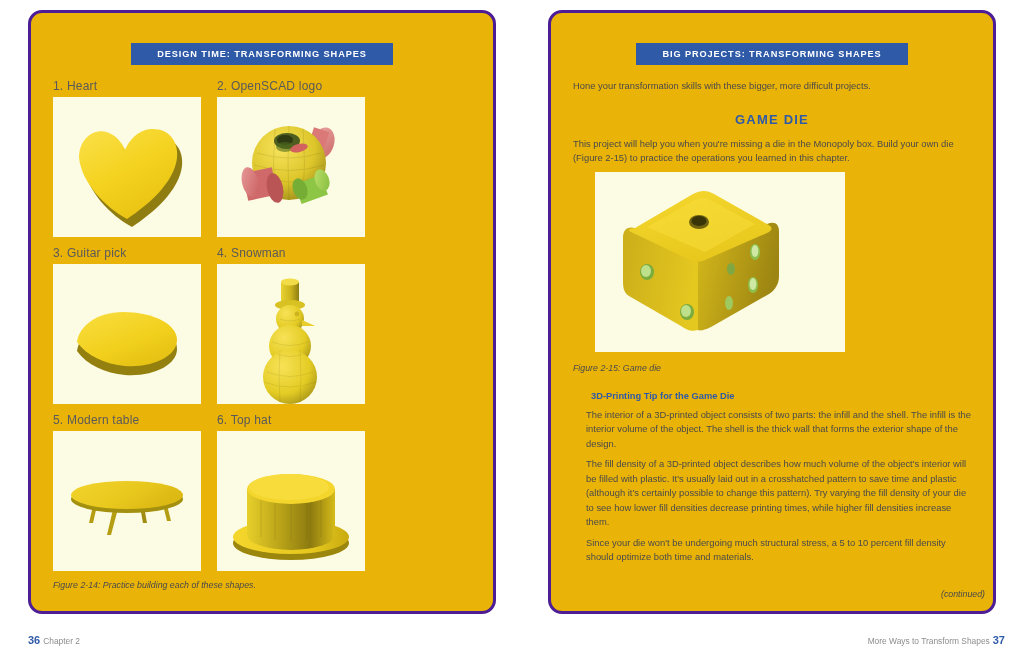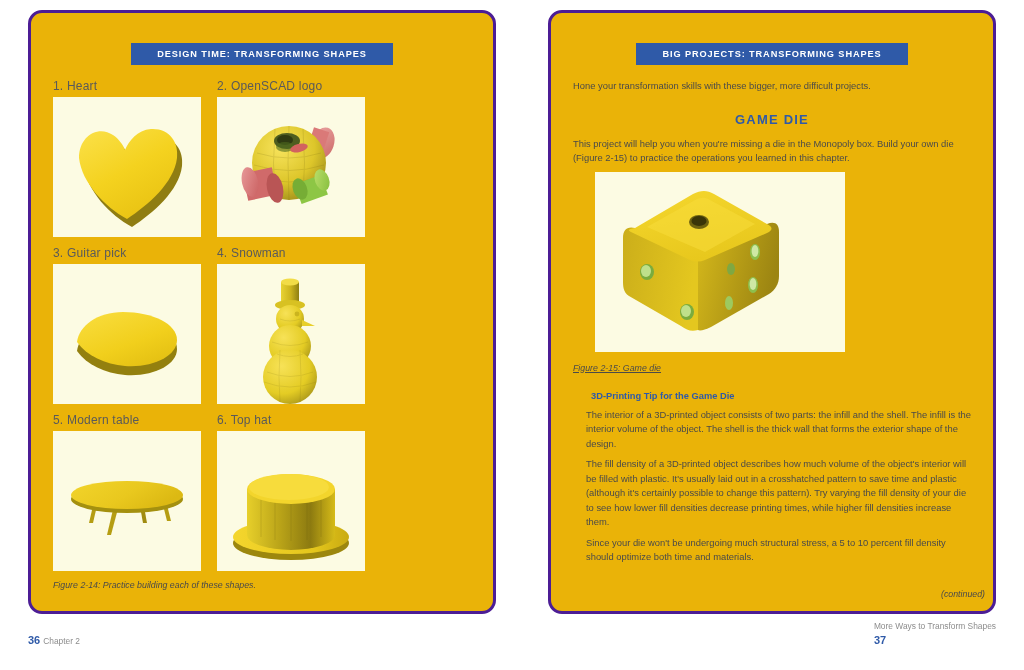--- a/index.html
+++ b/index.html
@@ -146,7 +146,6 @@
     font-style: italic;
     color: #4a4a4a;
     margin: 11px 0 0 0;
-    text-decoration: underline;
   }
 
   .continued {

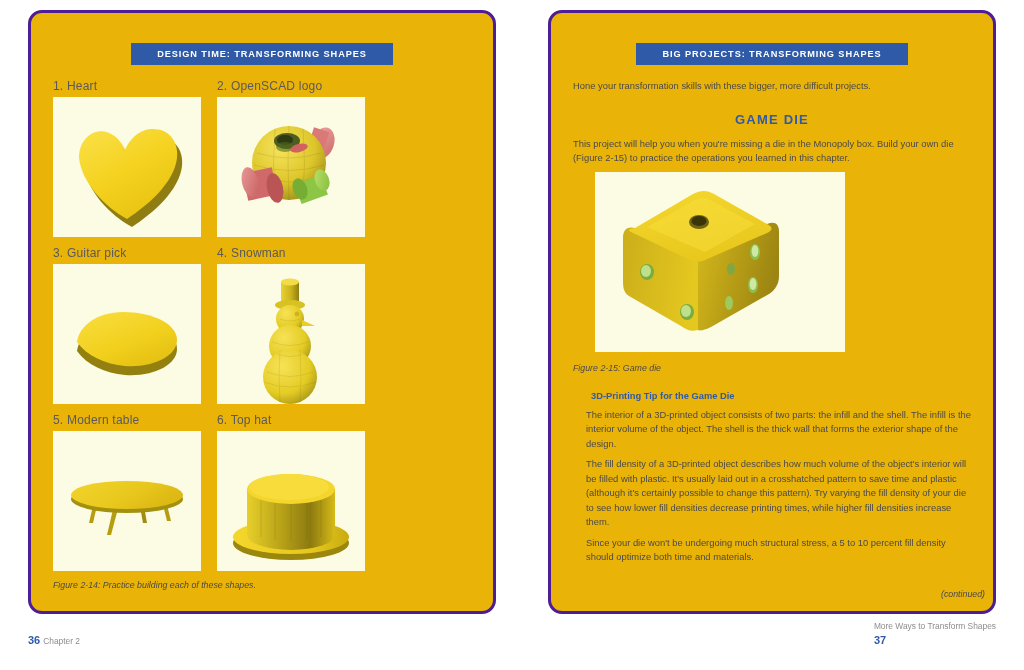--- a/index.html
+++ b/index.html
@@ -168,7 +168,7 @@
     gap: 3px;
   }
   .footer-left { left: 28px; }
-  .footer-right { right: 28px; flex-direction: column; }
+  .footer-right { right: 19px; }
   .folio {
     color: #2f5aa8;
     font-weight: bold;

